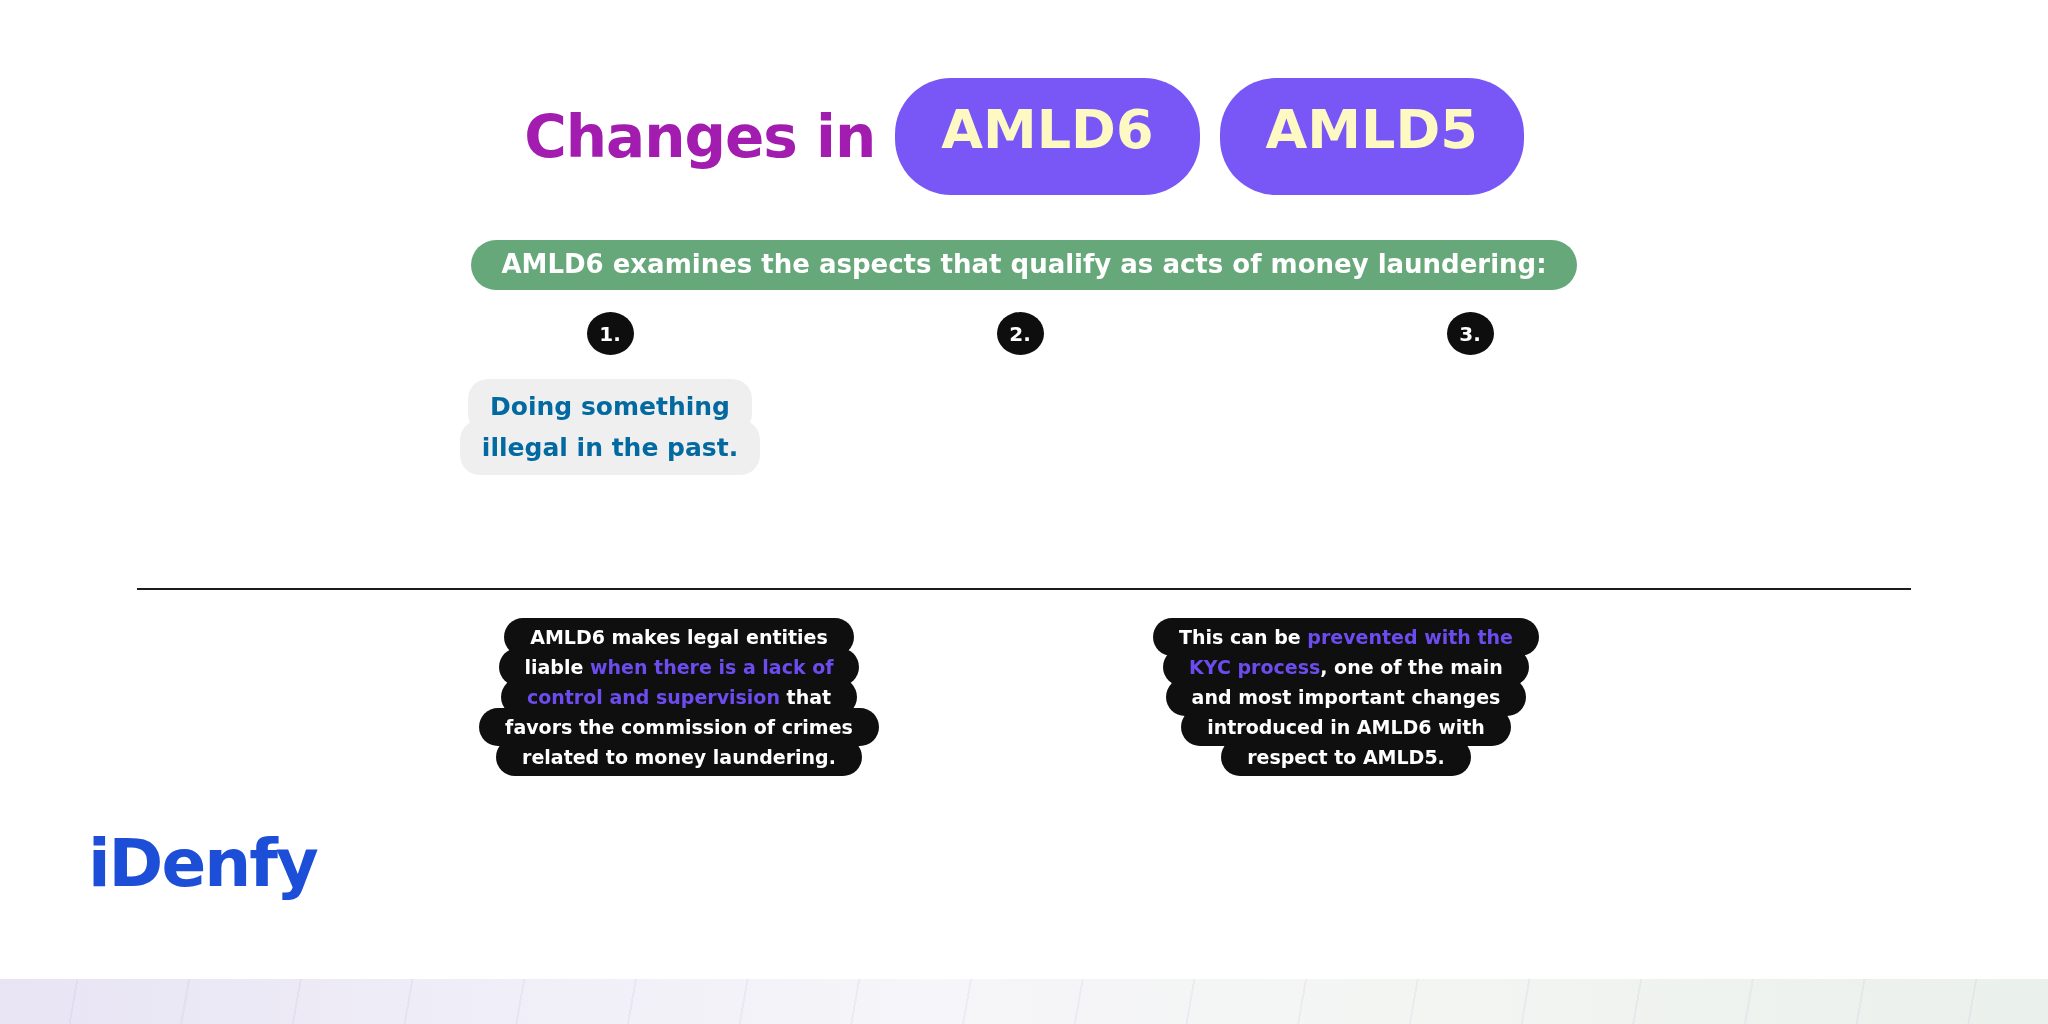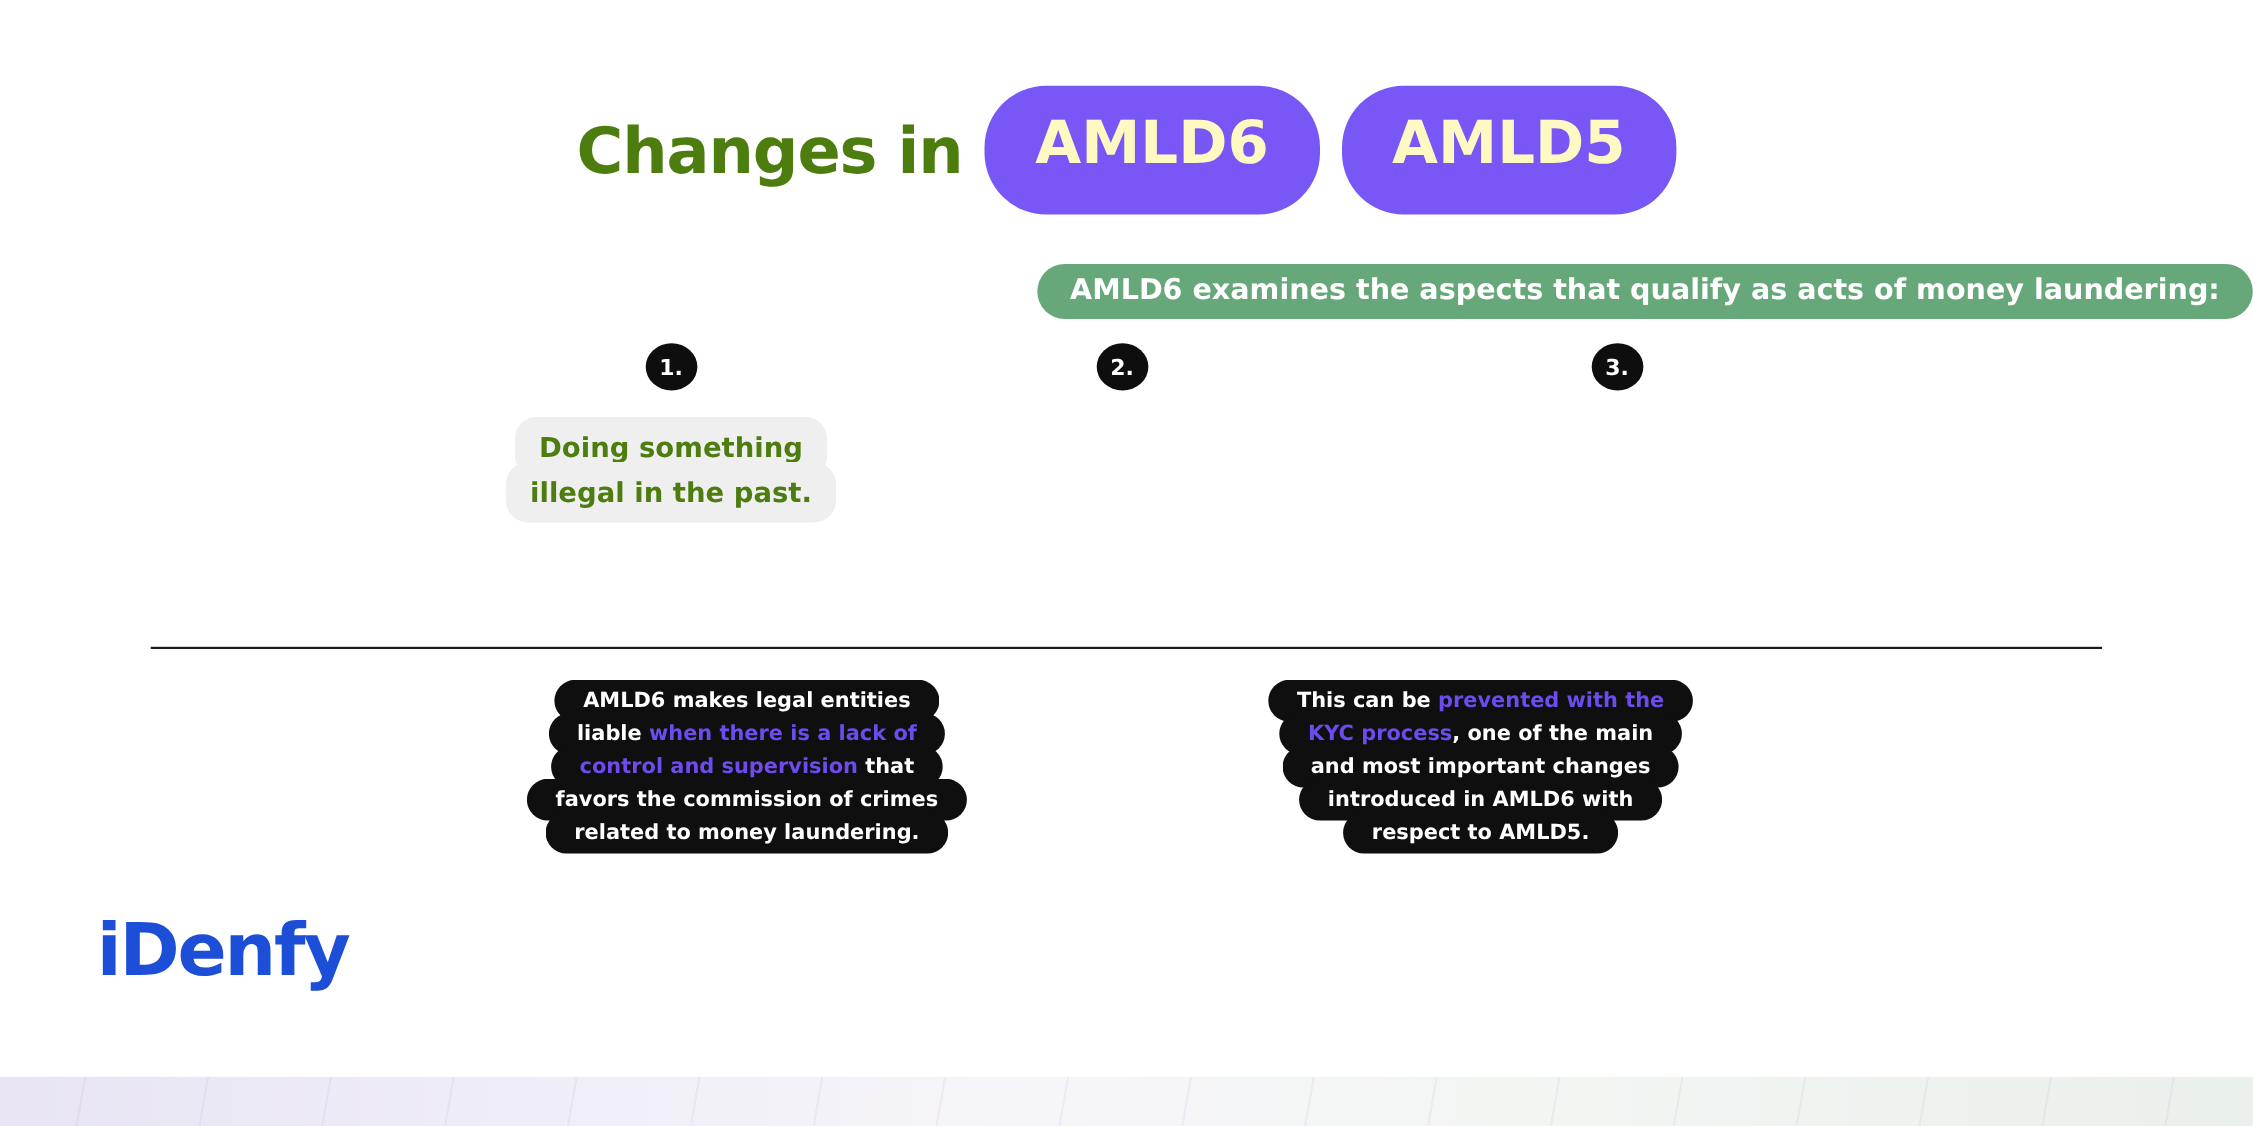--- a/index.html
+++ b/index.html
@@ -18,7 +18,7 @@
     display:flex; justify-content:center; align-items:center; gap:20px;
   }
   .title-text {
-    font-size:58px; font-weight:700; letter-spacing:-1px; color:#4d7c0f;
+    font-size:58px; font-weight:700; letter-spacing:-1px; color:#a21caf;
     white-space:nowrap;
   }
   .pill {

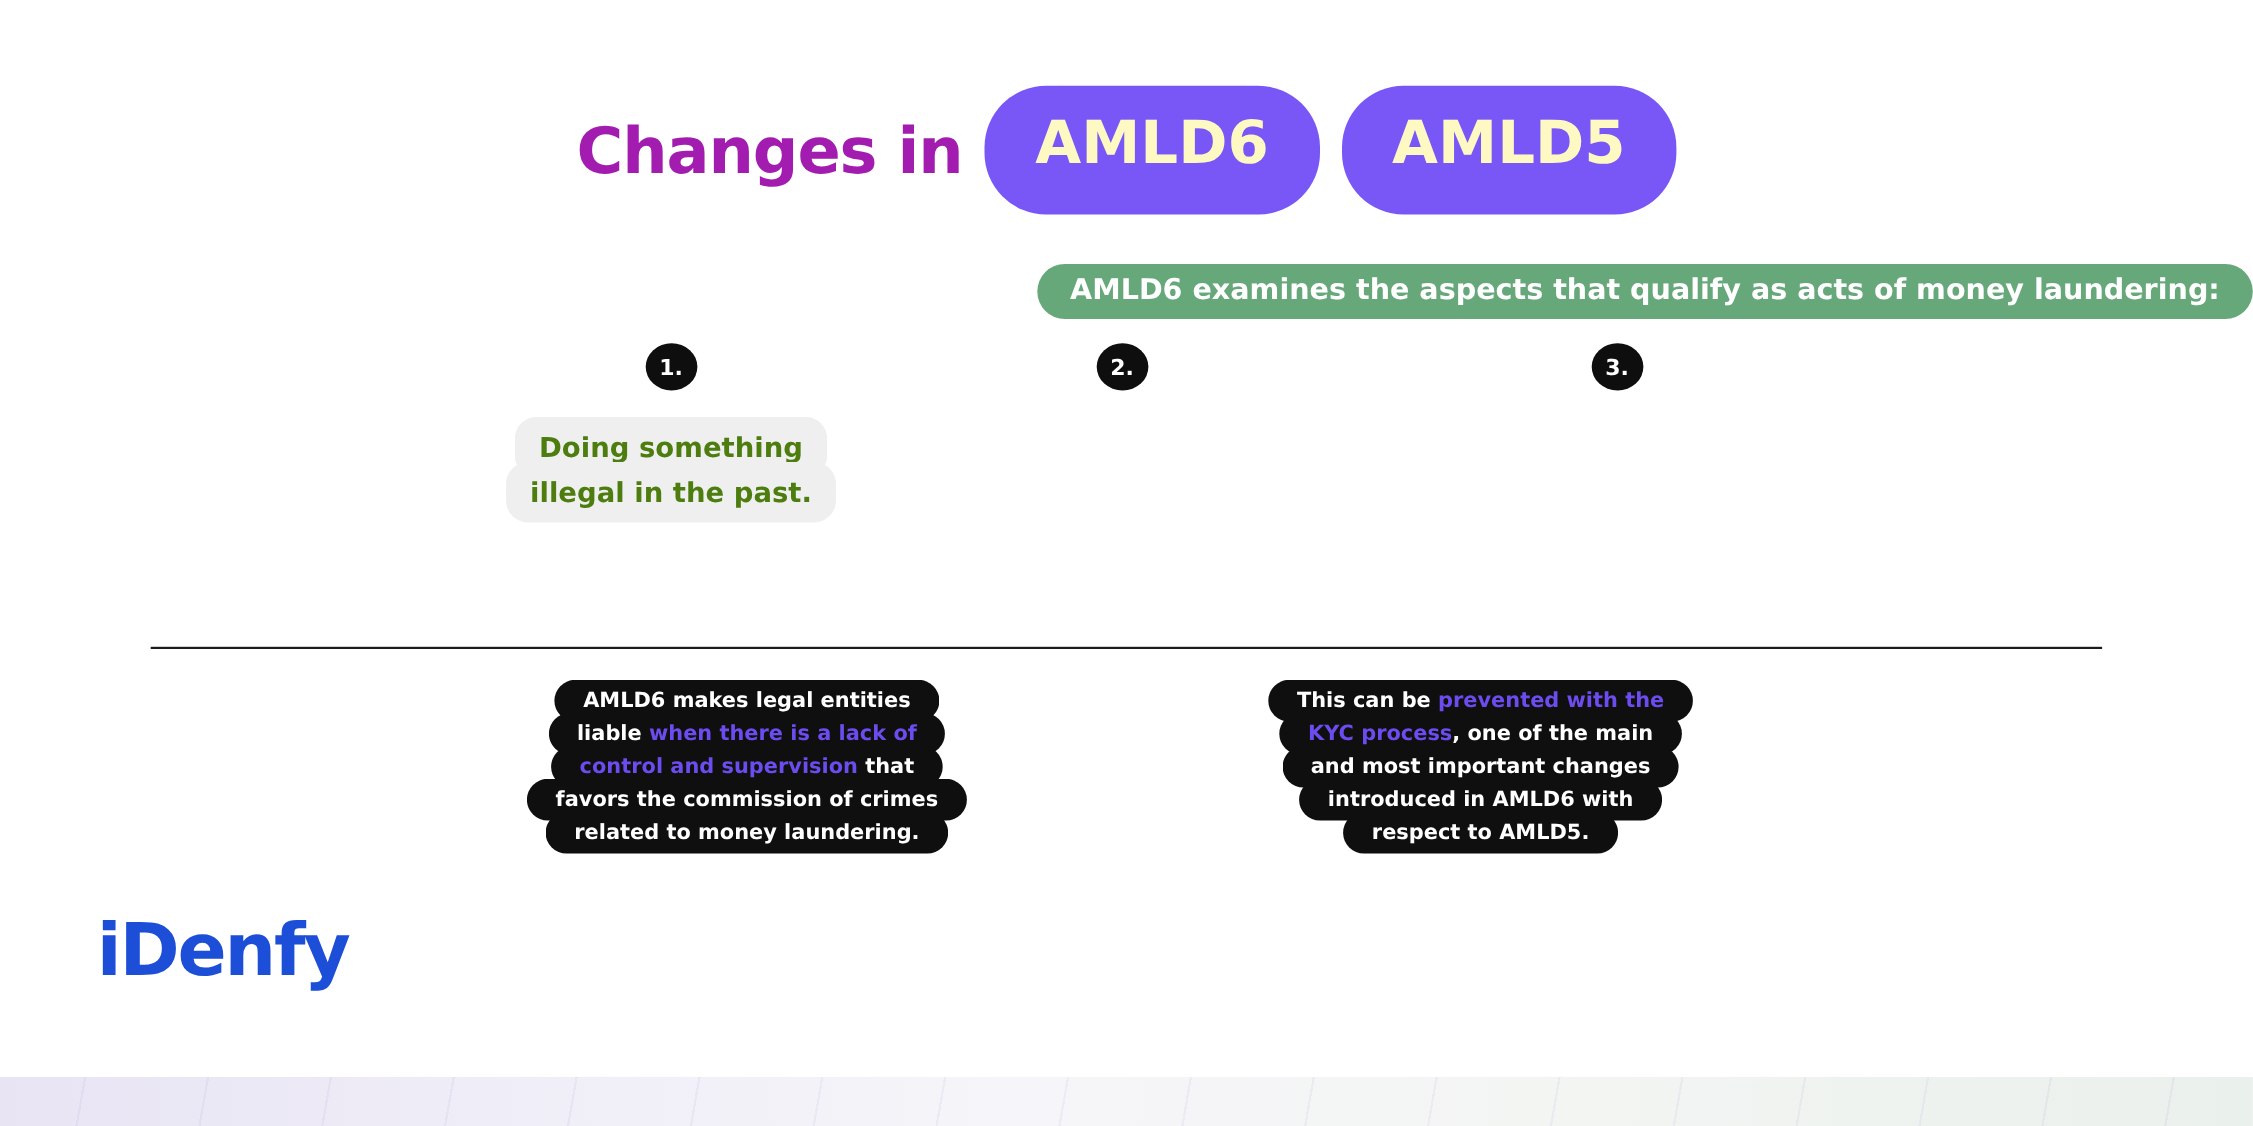--- a/index.html
+++ b/index.html
@@ -34,7 +34,7 @@
   
   .banner-row {
     position:absolute; top:240px; left:0; width:100%;
-    text-align:right;
+    text-align:center;
   }
   .banner {
     display:inline-block;

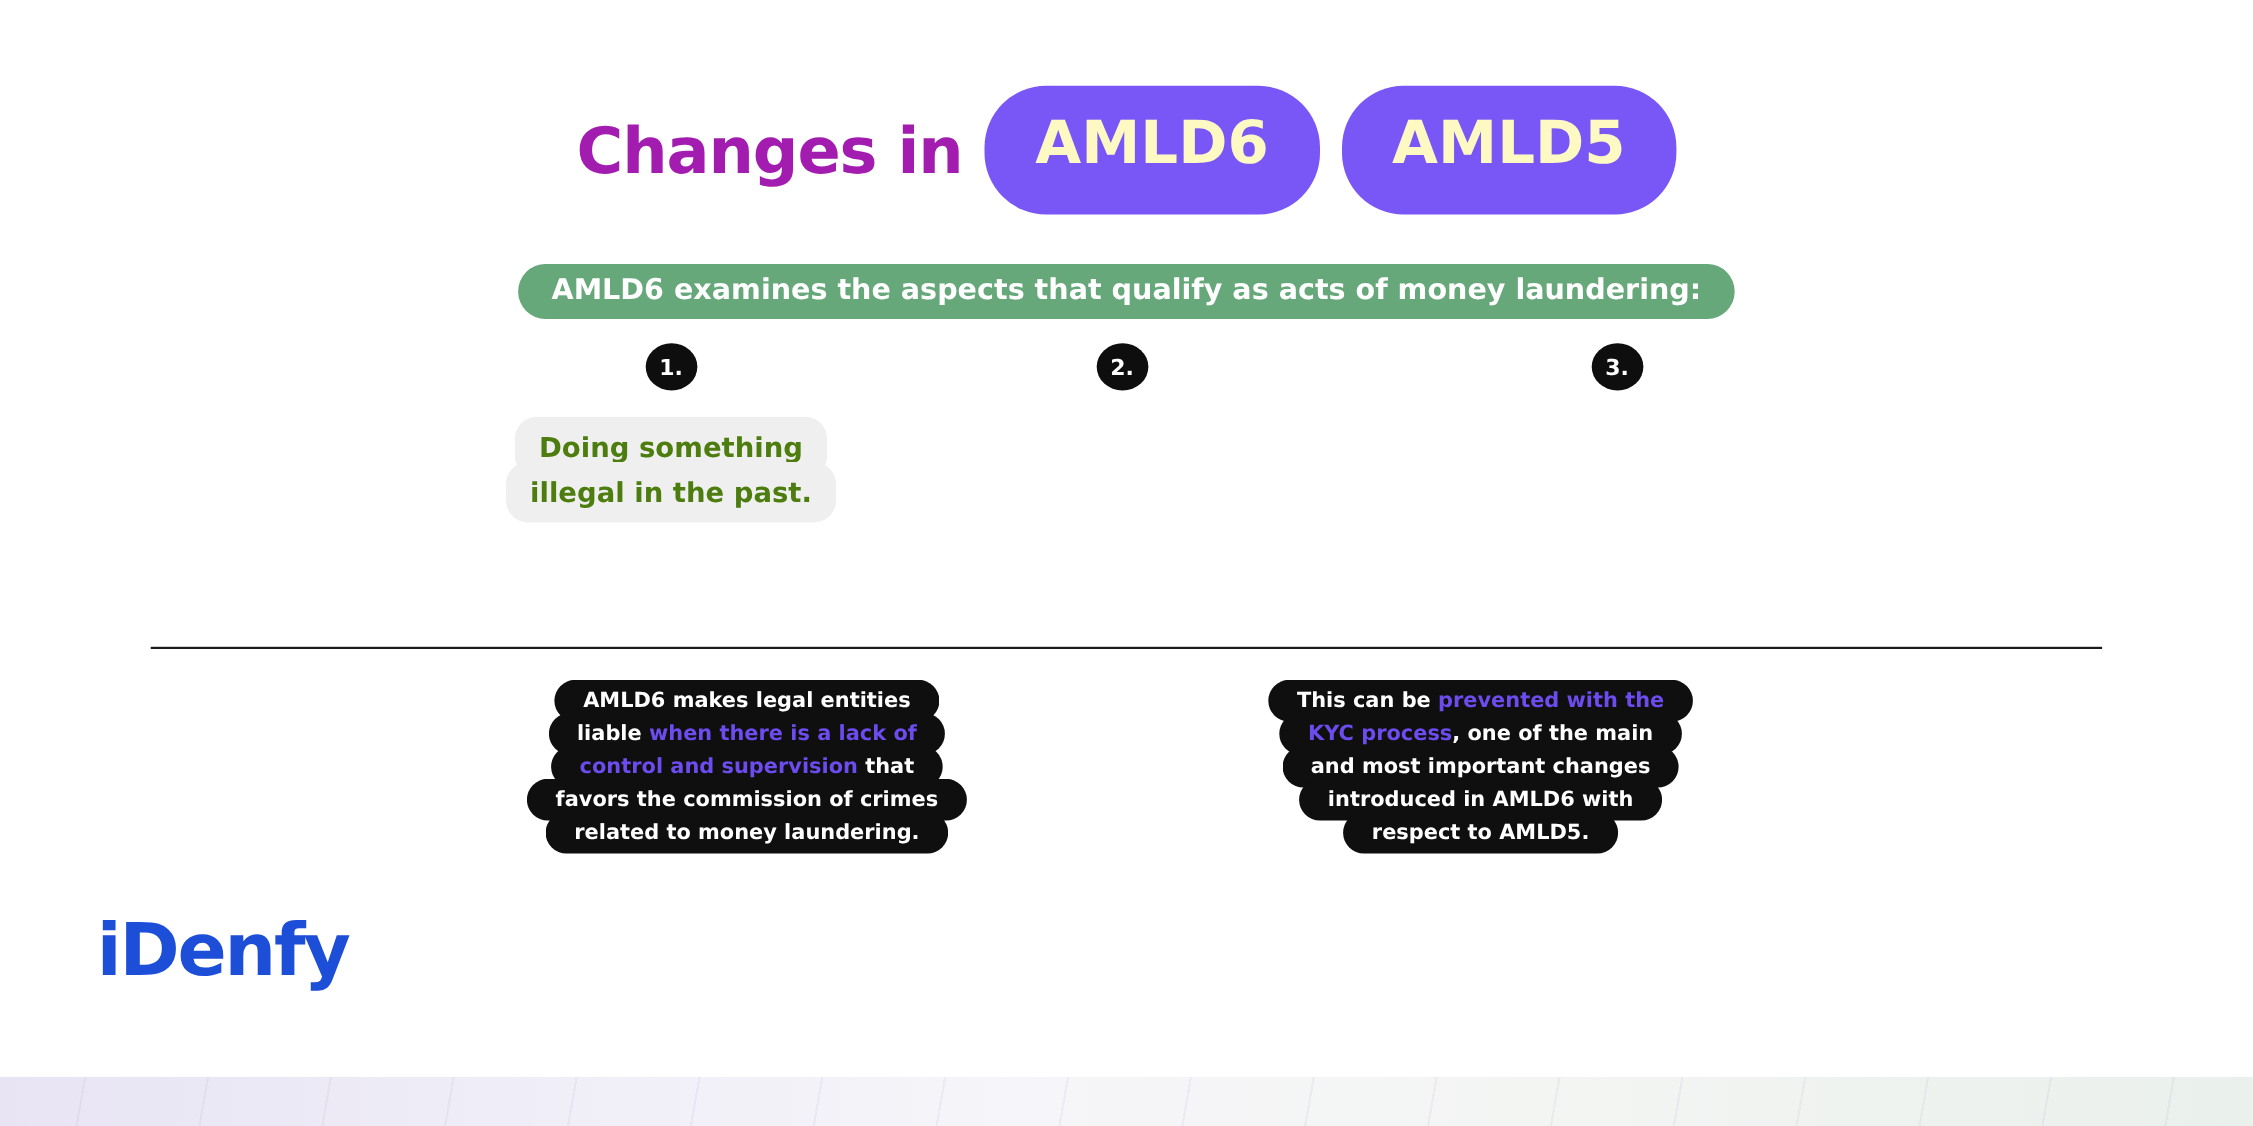--- a/index.html
+++ b/index.html
@@ -72,7 +72,7 @@
   }
   .blob.gray {
     background:var(--light_gray,#EFEFEF);
-    color:#4d7c0f;
+    color:#0369a1;
     padding:13px 22px;
     border-radius:20px;
   }

